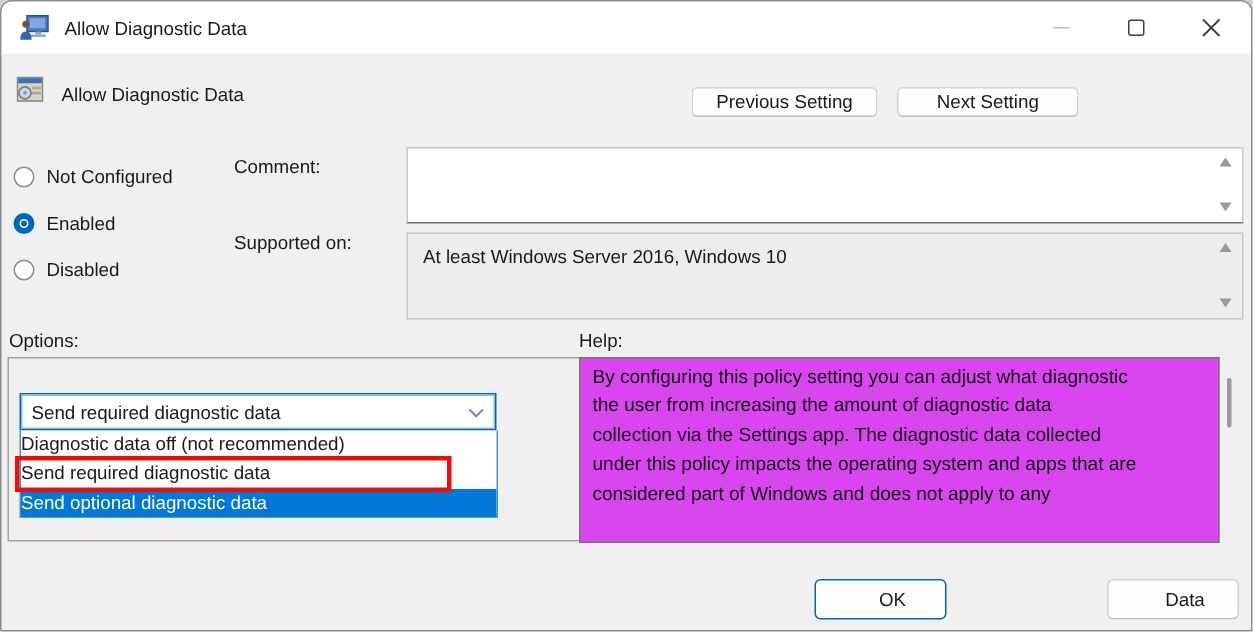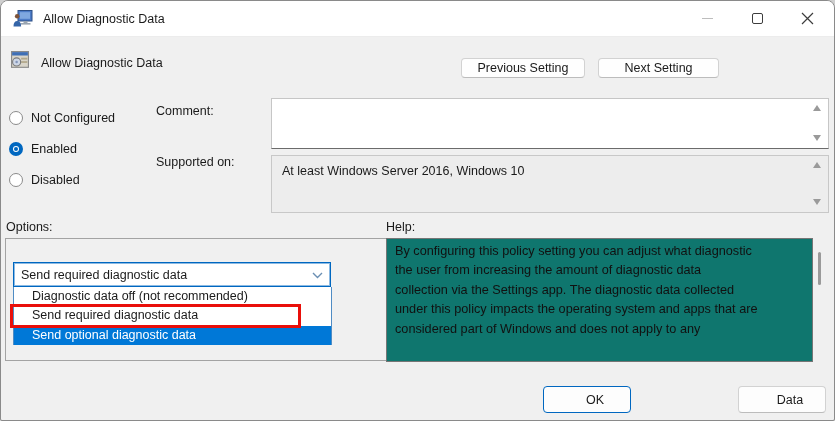--- a/index.html
+++ b/index.html
@@ -104,7 +104,7 @@
 
   .help-box {
     position:absolute; left:385px; top:237px; width:427px; height:124px;
-    background:#0f766e; border:1px solid #757575;
+    background:#d946ef; border:1px solid #757575;
     padding:3px 8px; overflow:hidden;
   }
   .help-line { white-space:nowrap; line-height:19.4px; font-size:12.7px; color:#111; }

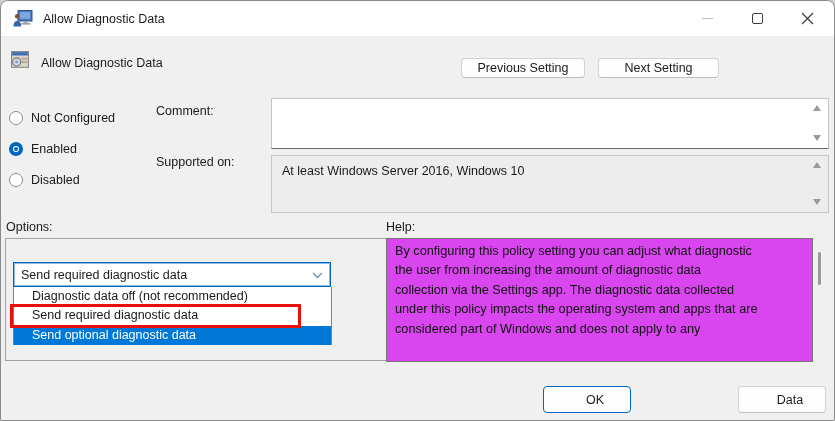--- a/index.html
+++ b/index.html
@@ -93,7 +93,7 @@
     z-index:4;
   }
   .droplist .item {
-    height:19.33px; line-height:19px; padding-left:18px; white-space:nowrap; overflow:hidden;
+    height:19.33px; line-height:19px; padding-left:0; white-space:nowrap; overflow:hidden;
     cursor:default;
   }
   .droplist .item.selected { background:#0078d7; color:#ffffff; }

